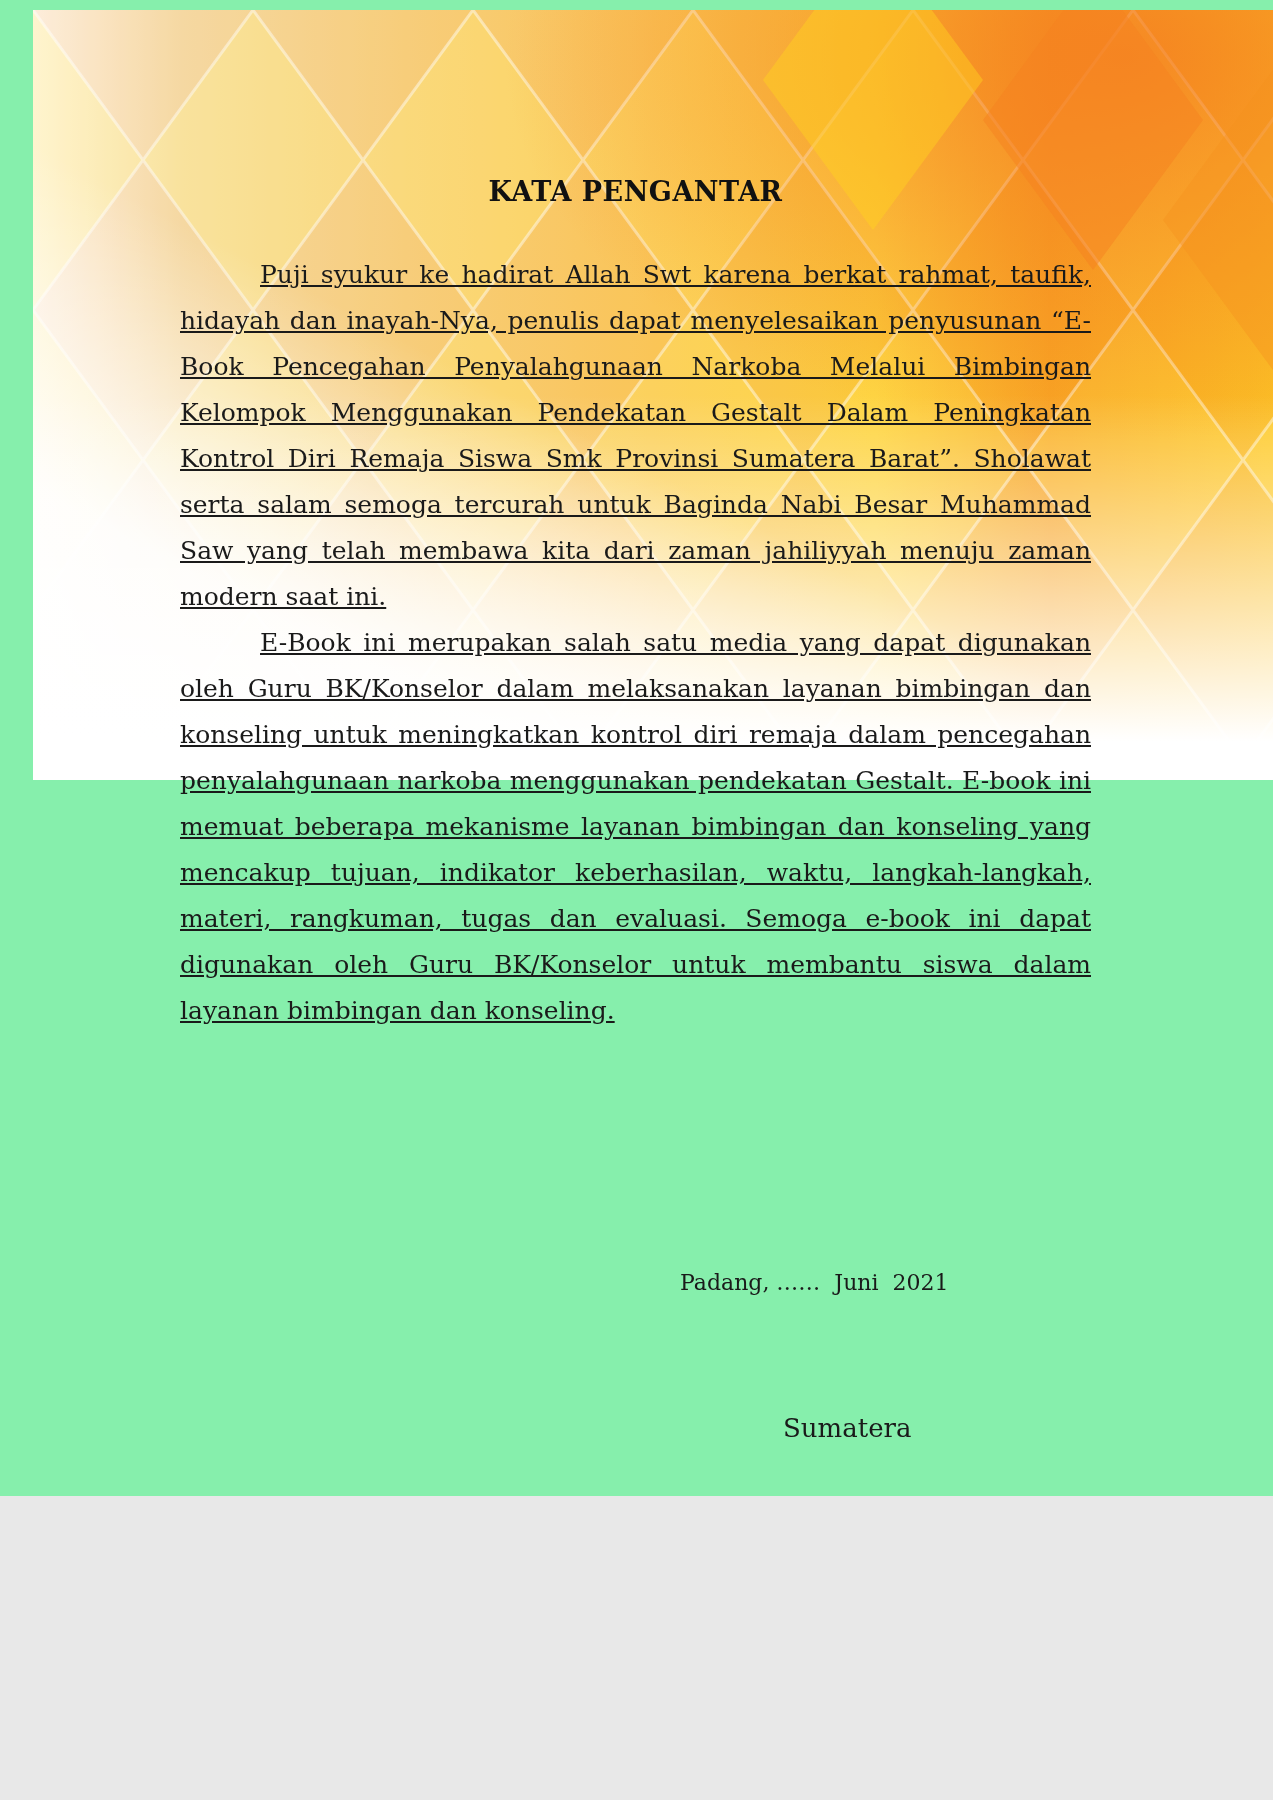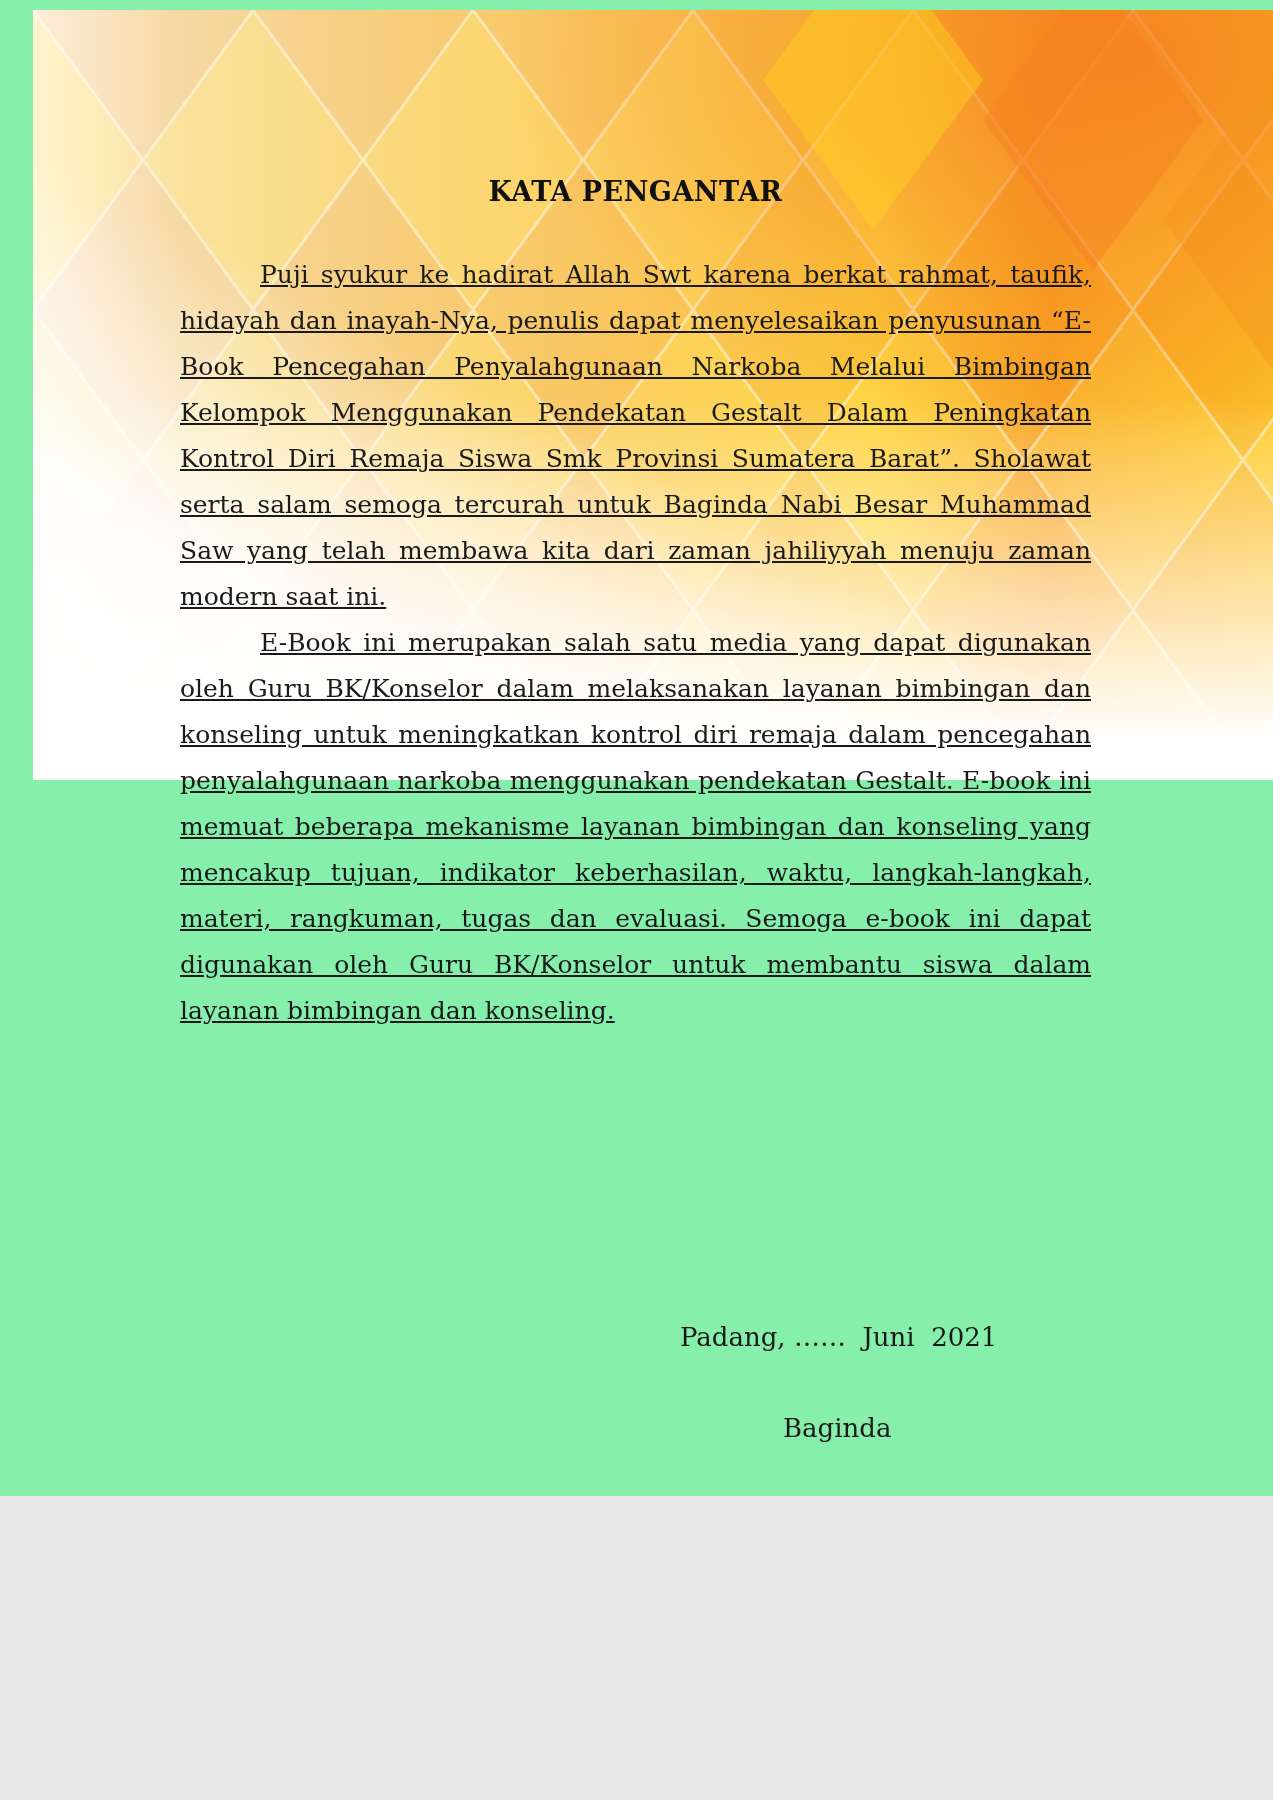--- a/index.html
+++ b/index.html
@@ -45,8 +45,8 @@
   }
   .sig-place{
     position:absolute;
-    left:680px;top:1314px;
-    font-size:26px;
+    left:680px;top:1260px;
+    font-size:22px;
     line-height:46px;
     white-space:pre;
   }

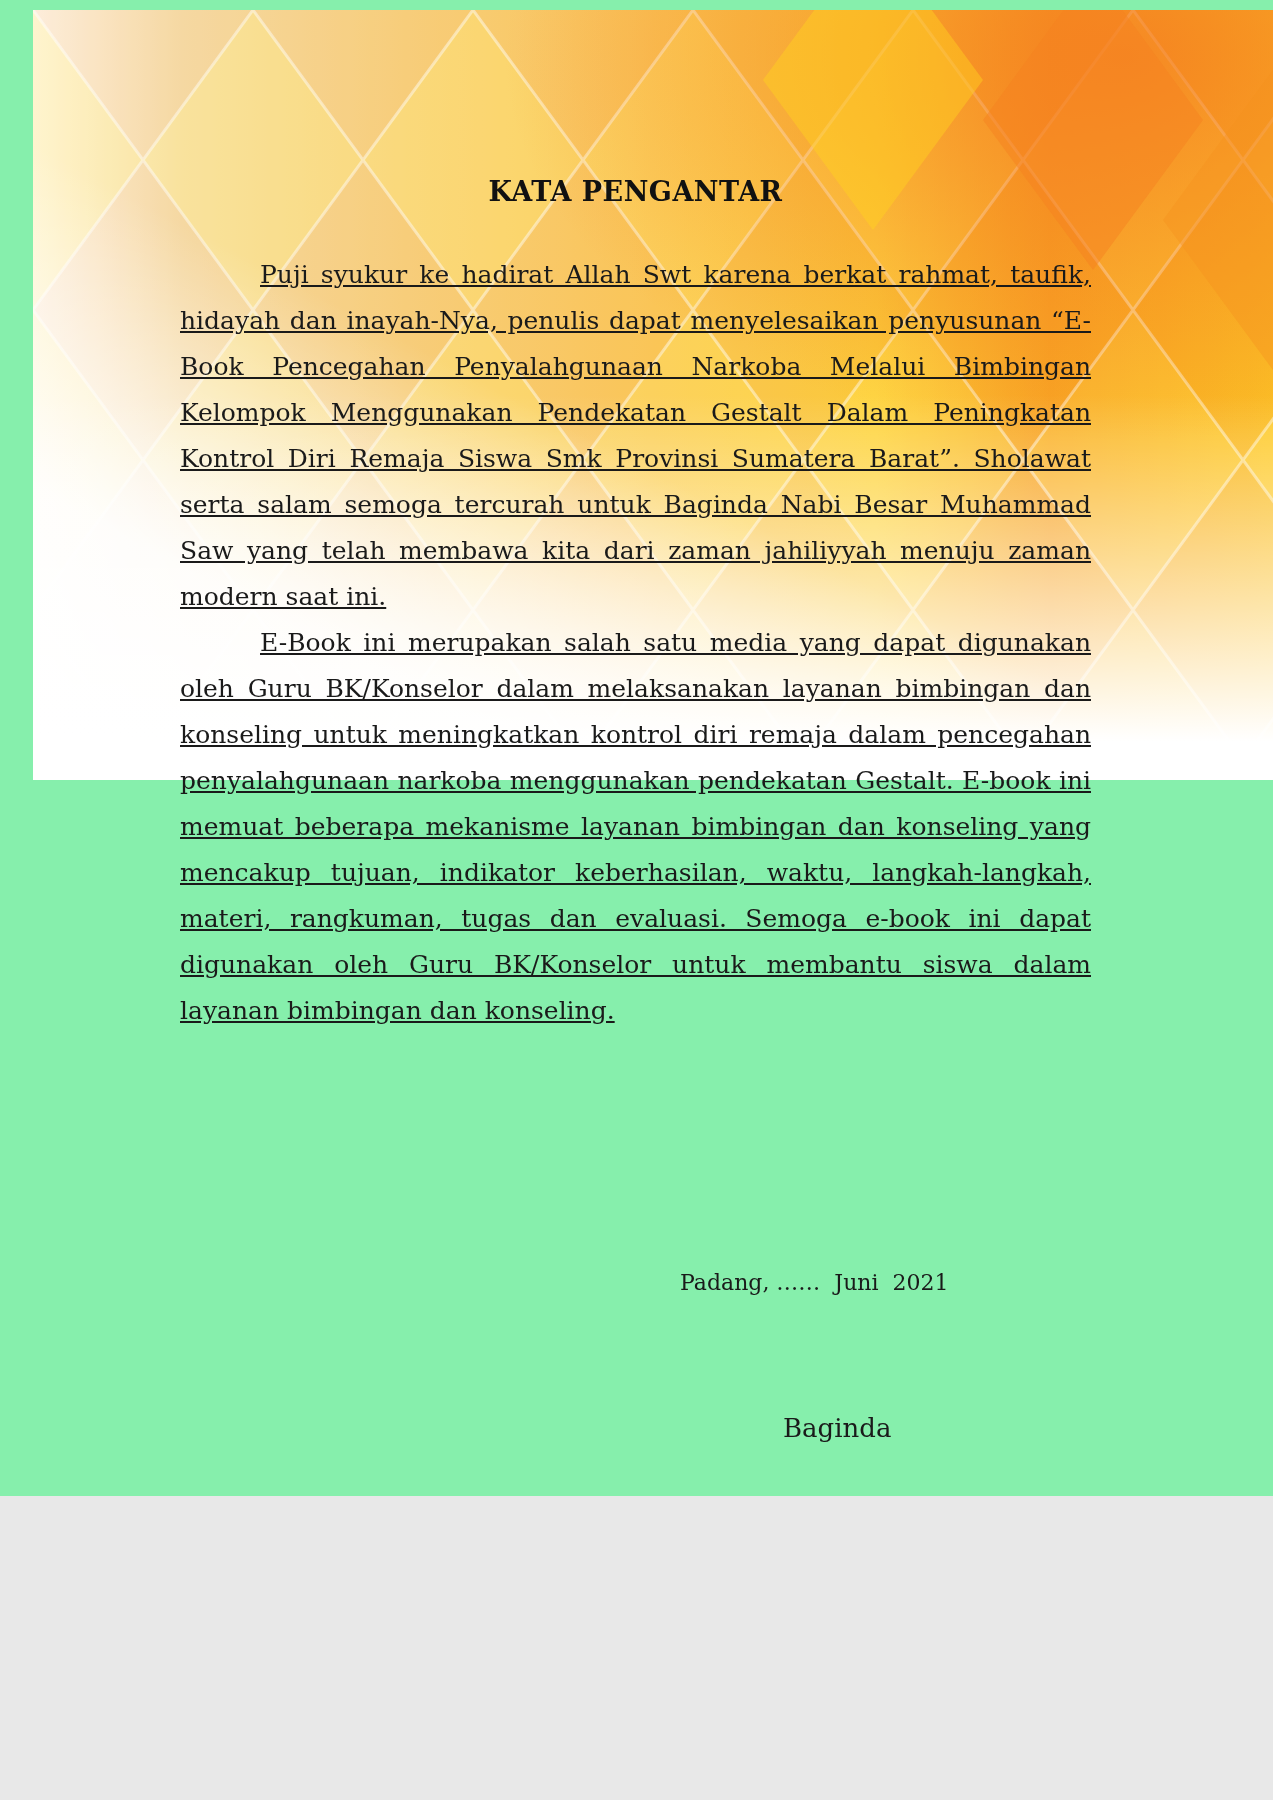--- a/index.html
+++ b/index.html
@@ -147,7 +147,7 @@
   </main>
 
   <div class="sig-place">Padang, ……  Juni  2021</div>
-  <div class="sig-author">Baginda</div>
+  <div class="sig-author">Sumatera</div>
 
   <div class="footer-box">
     <div class="fline">E-Book Pencegahan Penyalahgunaan Narkoba Melalui Bimbingan Kelompok Menggunakan</div>

